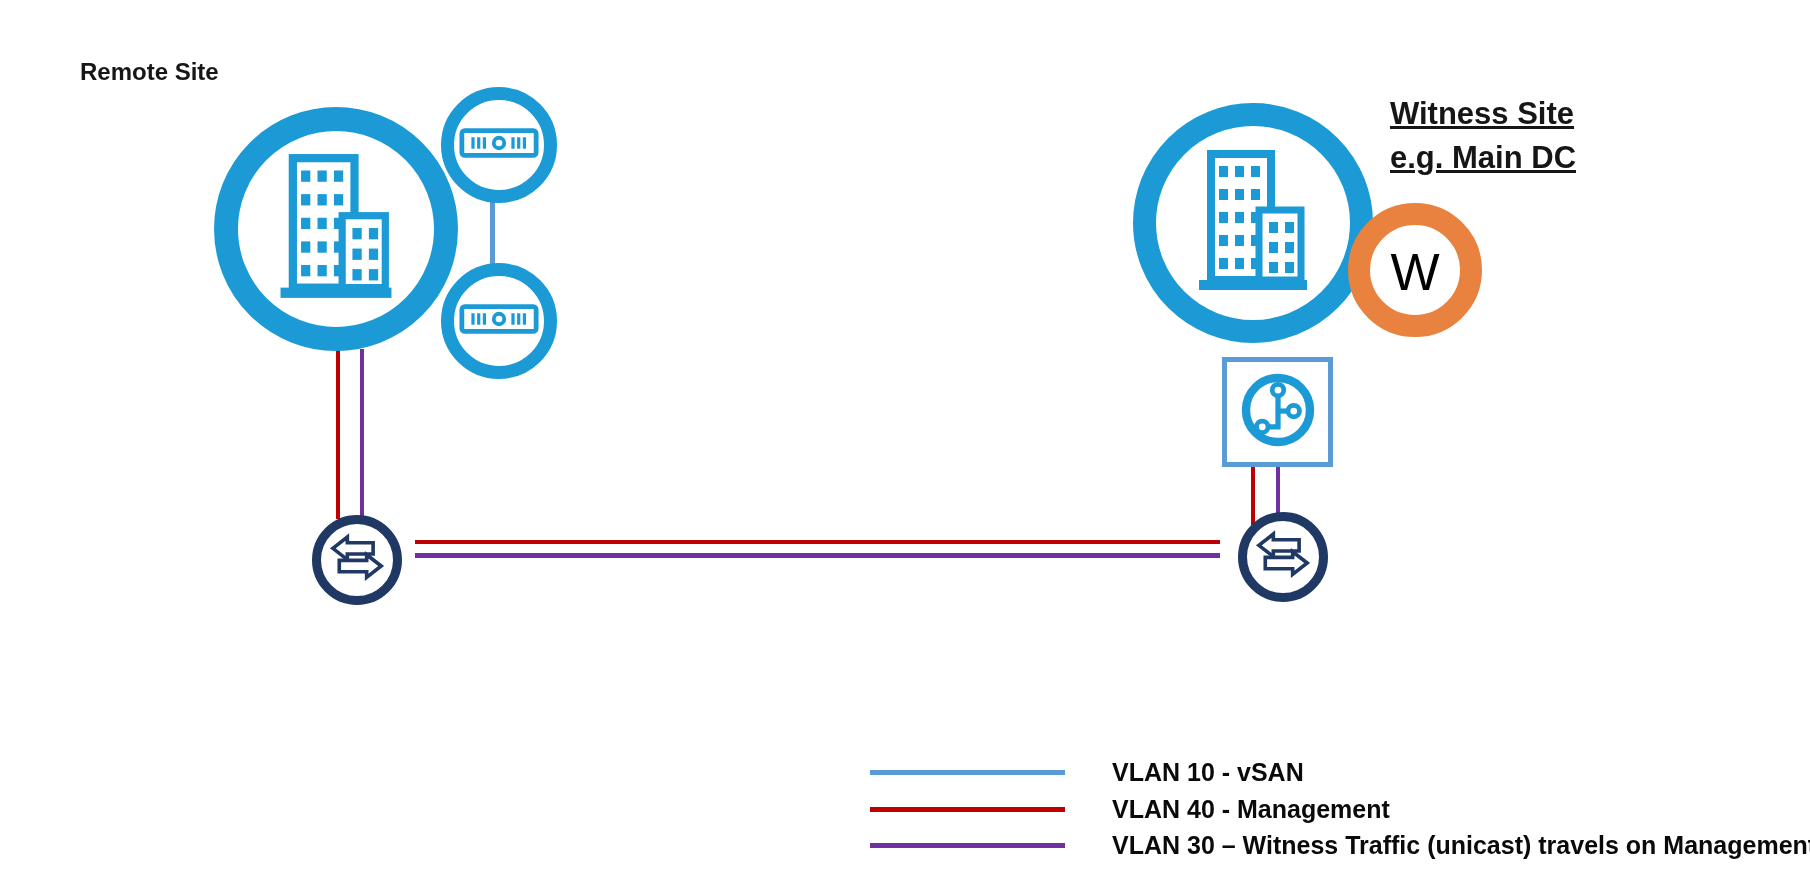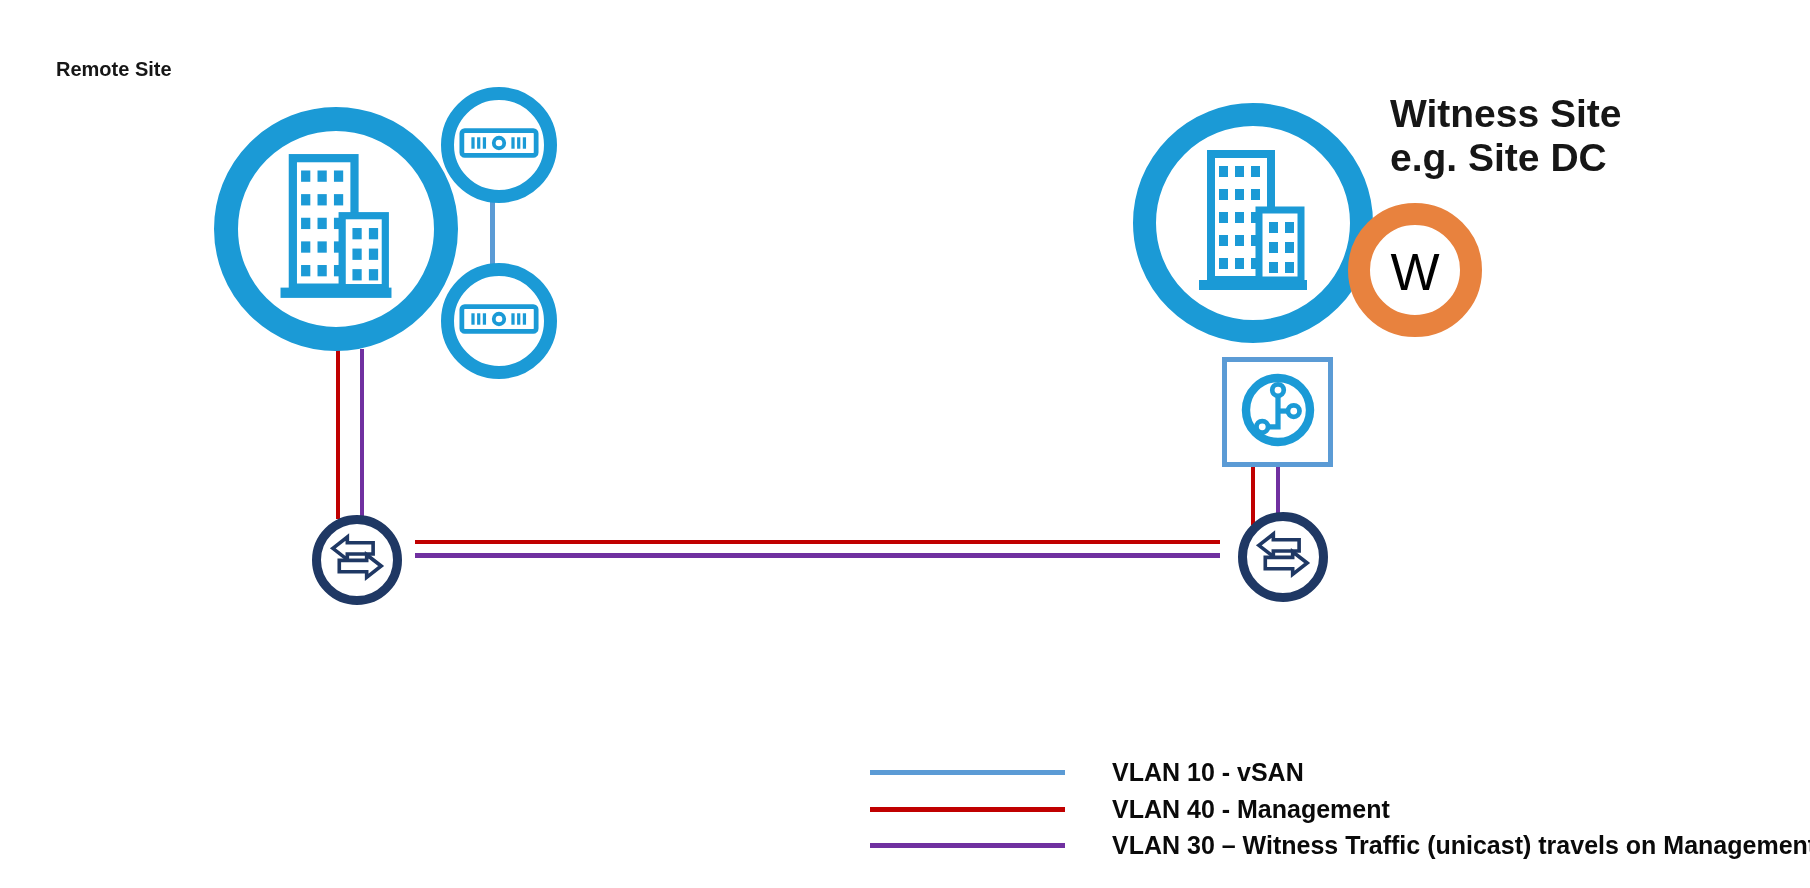--- a/index.html
+++ b/index.html
@@ -30,7 +30,7 @@
 
 <div class="canvas">
 
-  <div class="site-label" style="left:56px;top:58px;font-size:20px;">Remote Site</div>
+  <div class="site-label" style="left:80px;top:58px;font-size:24px;">Remote Site</div>
 
   <div class="site-label" style="left:1390px;top:92px;font-size:39px;line-height:44px;">
     <div>Witness Site</div>

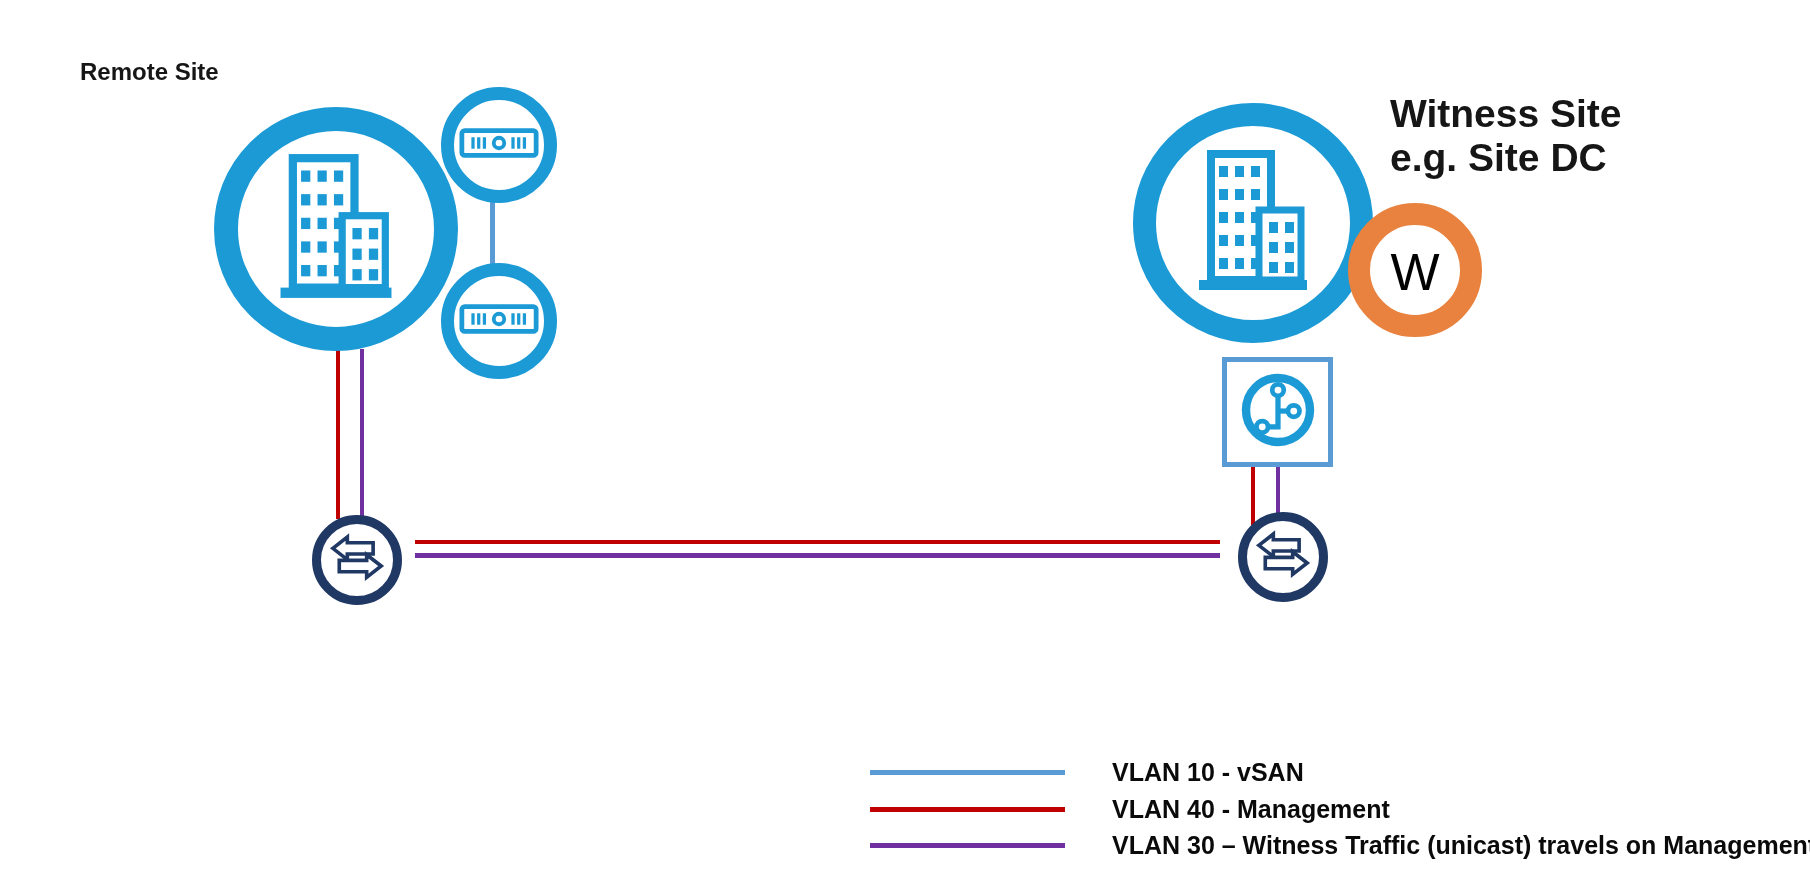--- a/index.html
+++ b/index.html
@@ -32,7 +32,7 @@
 
   <div class="site-label" style="left:80px;top:58px;font-size:24px;">Remote Site</div>
 
-  <div class="site-label" style="left:1390px;top:92px;font-size:39px;line-height:44px;">
+  <div class="site-label" style="left:1390px;top:92px;font-size:31px;line-height:44px;text-decoration:underline;">
     <div>Witness Site</div>
     <div>e.g. Site DC</div>
   </div>

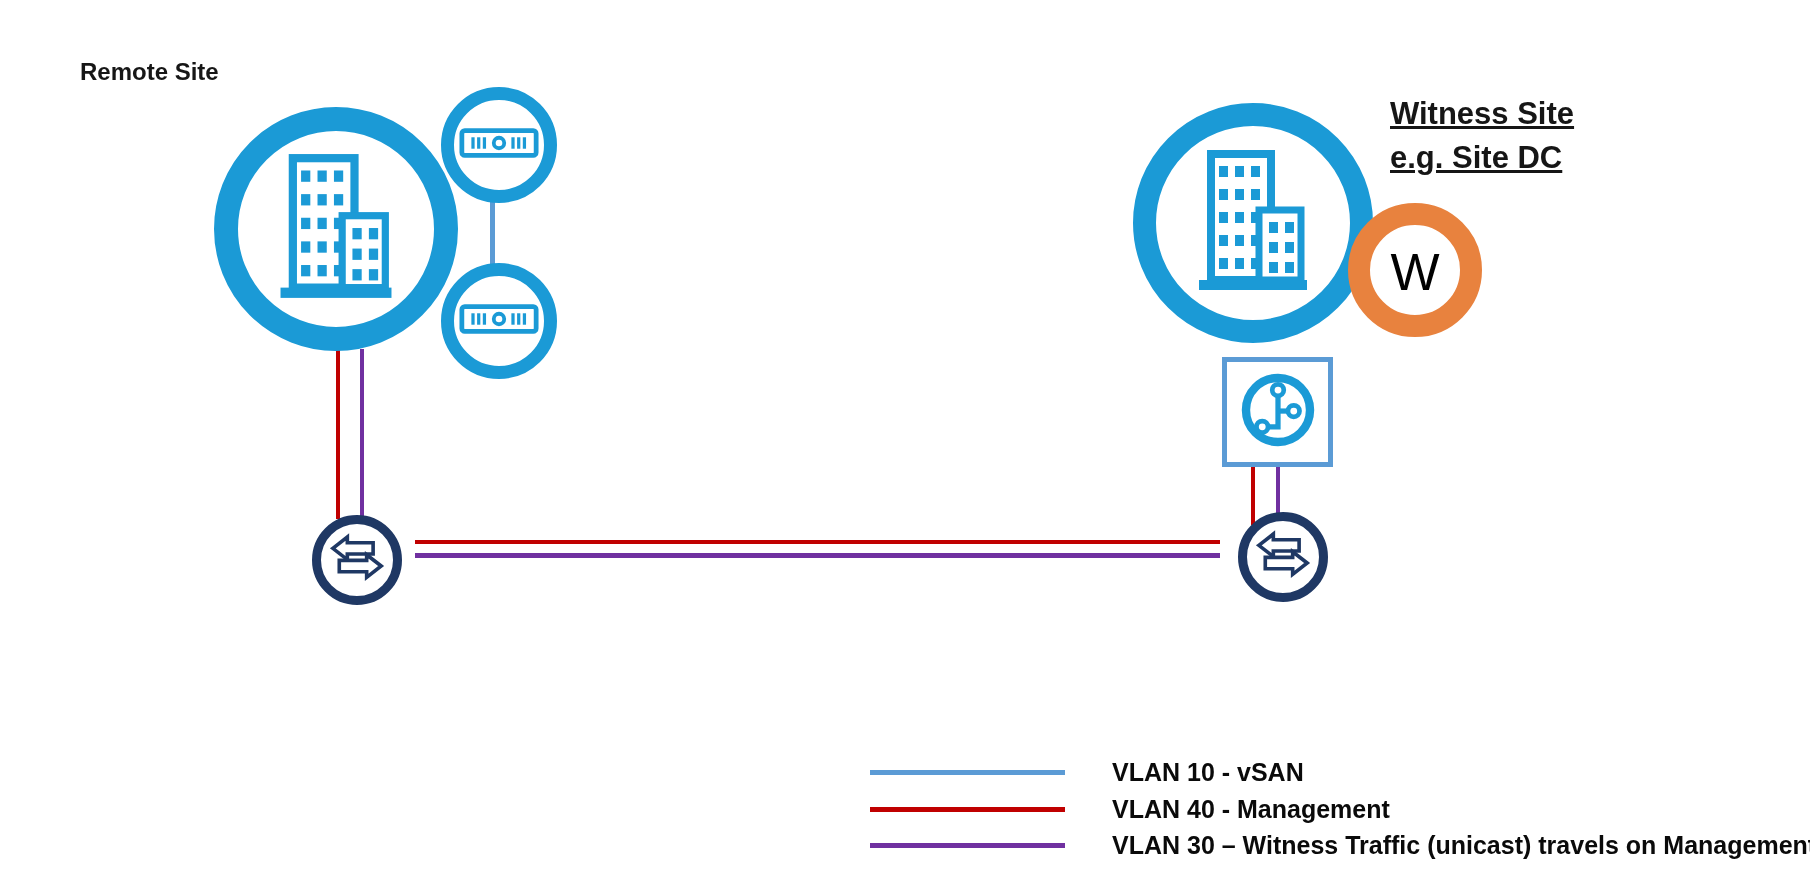--- a/index.html
+++ b/index.html
@@ -34,7 +34,7 @@
 
   <div class="site-label" style="left:1390px;top:92px;font-size:31px;line-height:44px;text-decoration:underline;">
     <div>Witness Site</div>
-    <div>e.g. Site DC</div>
+    <div>e.g. Main DC</div>
   </div>
 
   <div class="line" style="left:490px;top:200px;width:5px;height:66px;background:#5b9bd5;"></div>

